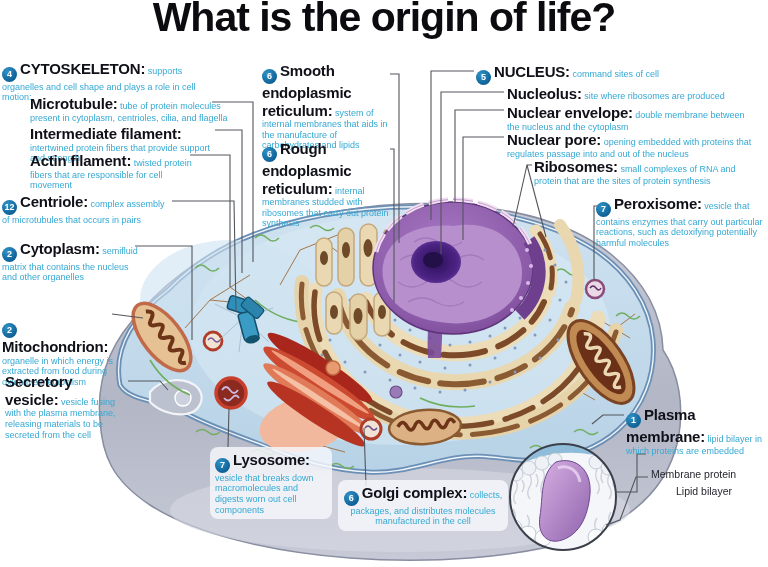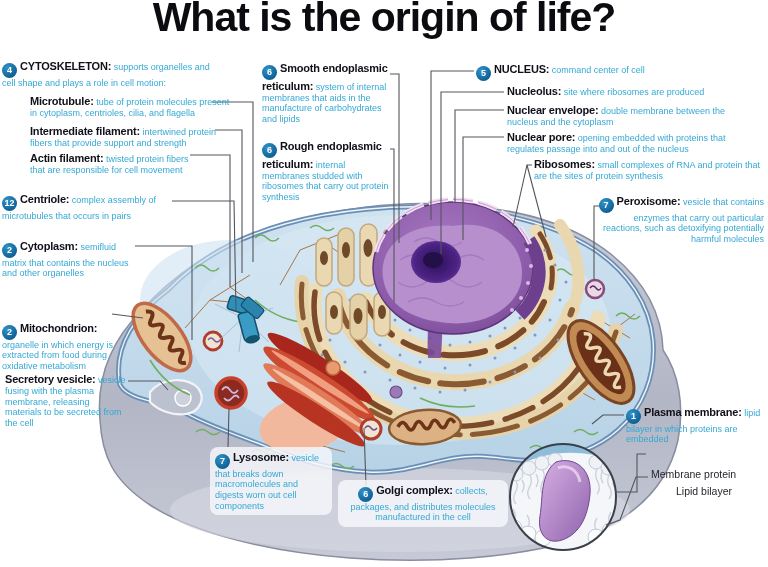--- a/index.html
+++ b/index.html
@@ -9,7 +9,7 @@
   h1.title{position:absolute;left:0;top:-6px;width:768px;margin:0;text-align:center;
            font-size:41px;font-weight:600;color:#0c0c10;letter-spacing:-1px;z-index:3;}
   .lbl{position:absolute;z-index:4;font-size:9px;line-height:1.18;color:#35a9d4;}
-  .lbl b{color:#101019;font-size:11px;letter-spacing:-0.2px;}
+  .lbl b{color:#101019;font-size:15px;letter-spacing:-0.2px;}
   .badge{display:inline-flex;align-items:center;justify-content:center;
          width:15px;height:15px;border-radius:50%;
          background:radial-gradient(circle at 35% 30%,#2f93c8,#0d5e93 75%);

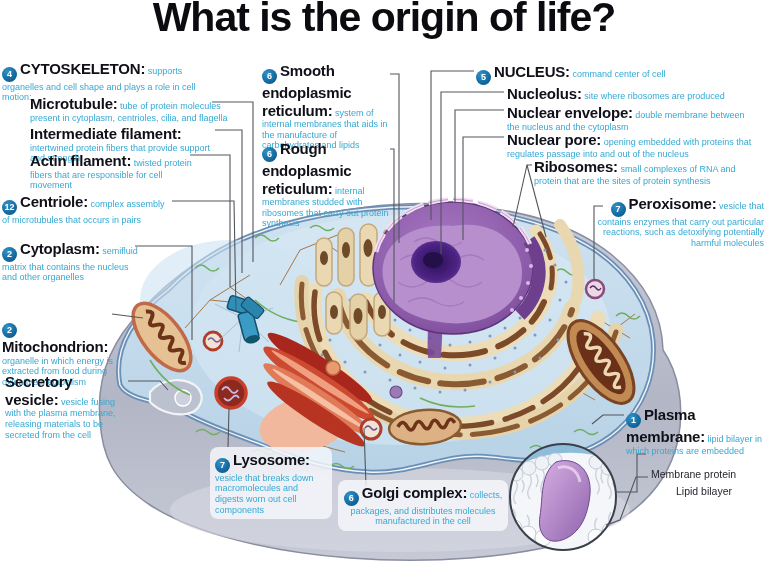--- a/index.html
+++ b/index.html
@@ -383,7 +383,7 @@
 
   <div class="lbl" style="left:476px;top:63px;width:288px;">
     <span class="badge">5</span><b>NUCLEUS:</b>
-    <span>command center of cell</span>
+    <span>command sites of cell</span>
   </div>
 
   <div class="lbl" style="left:507px;top:85px;width:255px;">

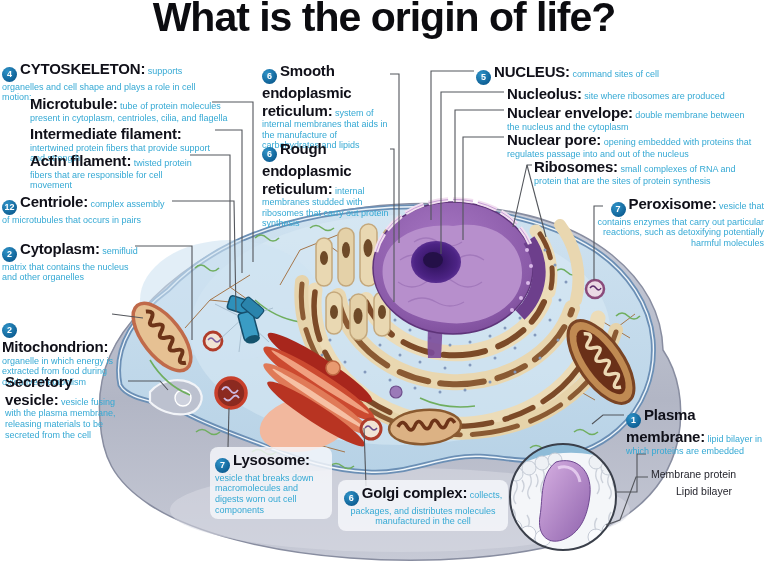--- a/index.html
+++ b/index.html
@@ -406,7 +406,7 @@
     <span>small complexes of RNA and protein that are the sites of protein synthesis</span>
   </div>
 
-  <div class="lbl" style="left:596px;top:195px;width:168px;text-align:right;">
+  <div class="lbl" style="left:596px;top:195px;width:168px;">
     <span class="badge">7</span><b>Peroxisome:</b>
     <span>vesicle that contains enzymes that carry out particular reactions, such as detoxifying potentially harmful molecules</span>
   </div>

